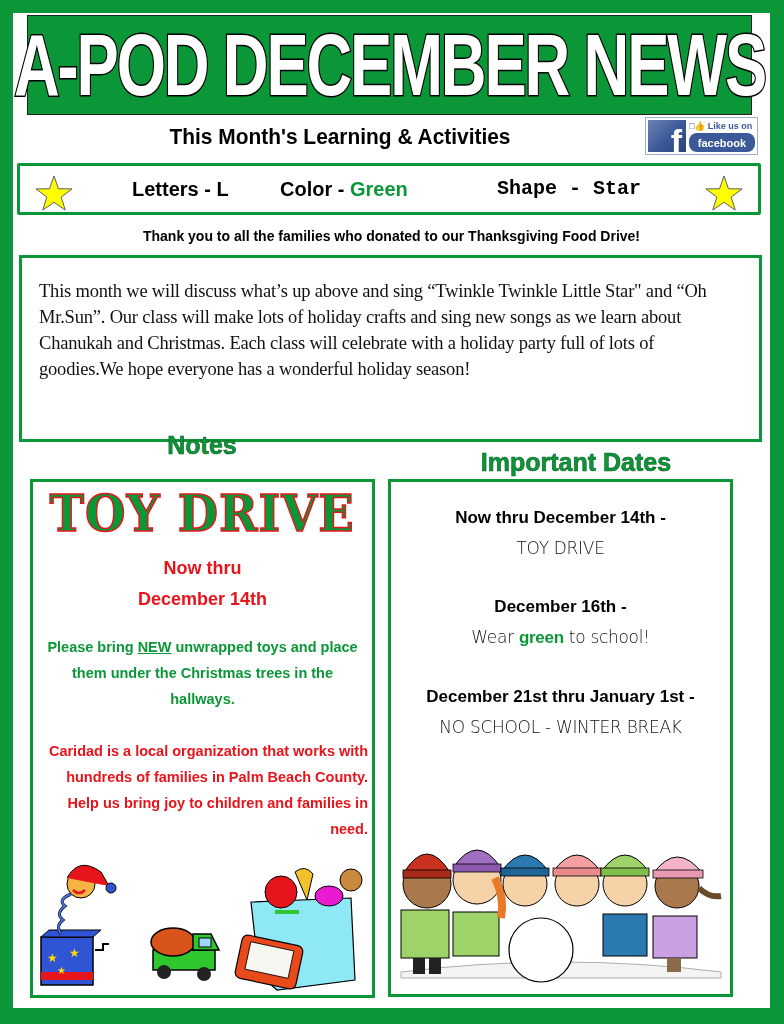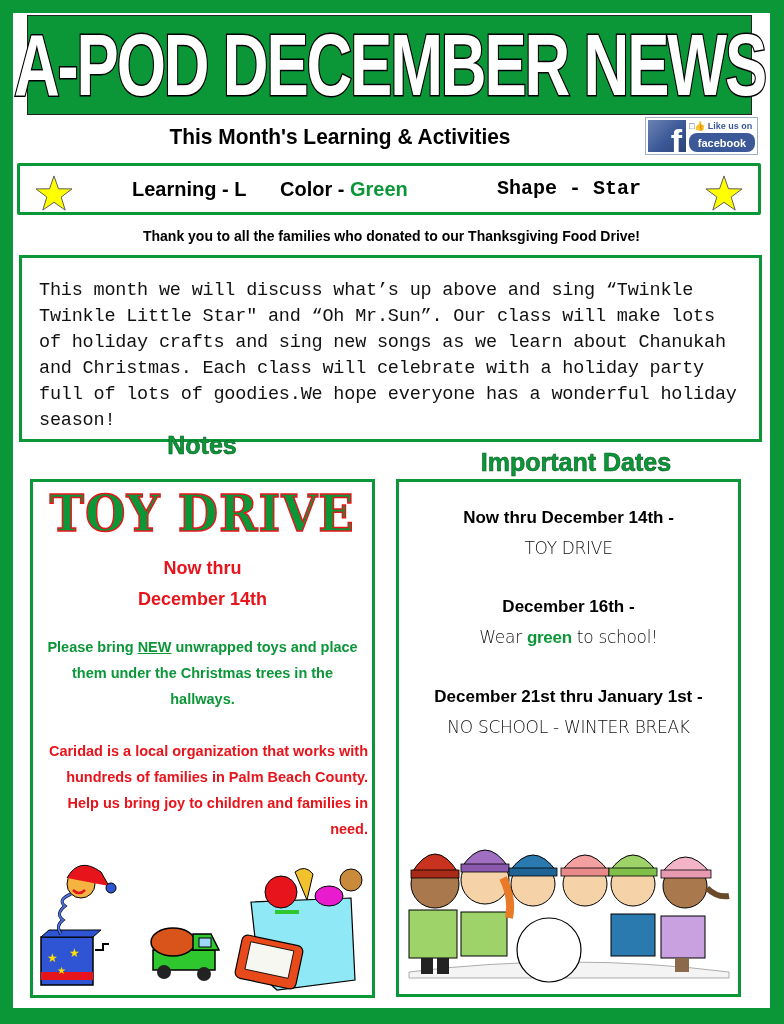--- a/index.html
+++ b/index.html
@@ -198,7 +198,7 @@
   <svg class="star star-left" viewBox="0 0 40 38">
     <polygon points="20,1 24.7,14.5 39,14.7 27.6,23.3 31.8,37 20,28.8 8.2,37 12.4,23.3 1,14.7 15.3,14.5" fill="#ffff00" stroke="#555" stroke-width="1"></polygon>
   </svg>
-  <div class="theme-item theme-letters">Learning - L</div>
+  <div class="theme-item theme-letters">Letters - L</div>
   <div class="theme-item theme-color">
     <span>Color - </span><span class="green-word">Green</span>
   </div>

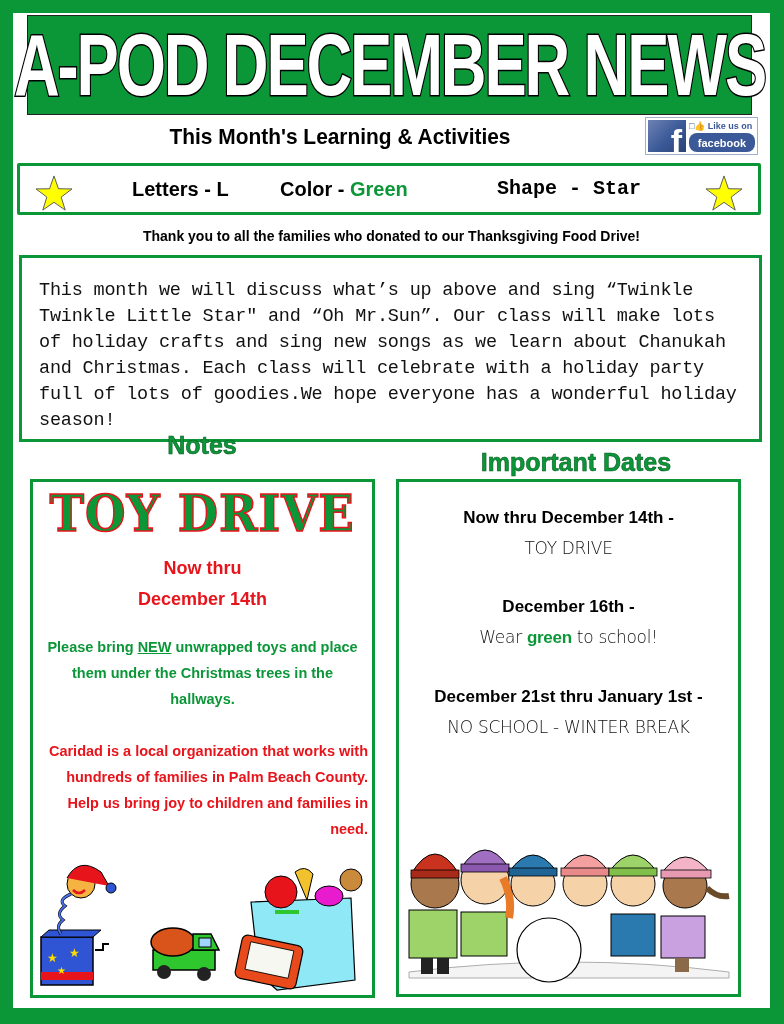--- a/index.html
+++ b/index.html
@@ -100,7 +100,7 @@
       padding: 20px 16px 0 17px;
     }
     .intro-text {
-      font-family: Liberation Mono, monospace; font-size: 18.5px; line-height: 26px;
+      font-family: Liberation Serif, serif; font-size: 18.5px; line-height: 26px;
       color: #111; font-weight: 300; letter-spacing: -0.2px;
     }
 

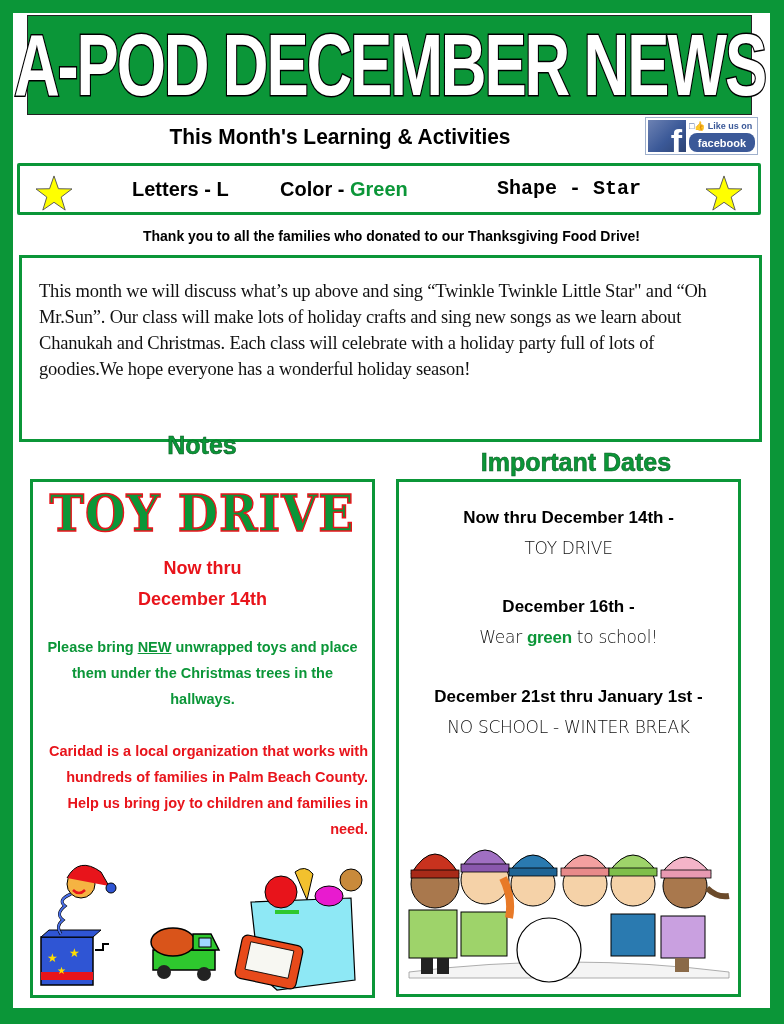--- a/index.html
+++ b/index.html
@@ -150,7 +150,7 @@
 
     
     .dates-box {
-      position: absolute; left: 396px; top: 479px; width: 345px; height: 518px;
+      position: absolute; left: 388px; top: 479px; width: 345px; height: 518px;
       border: 3px solid #0b9638; background: #fff; padding-left: 24px;
     }
     .date-line {

